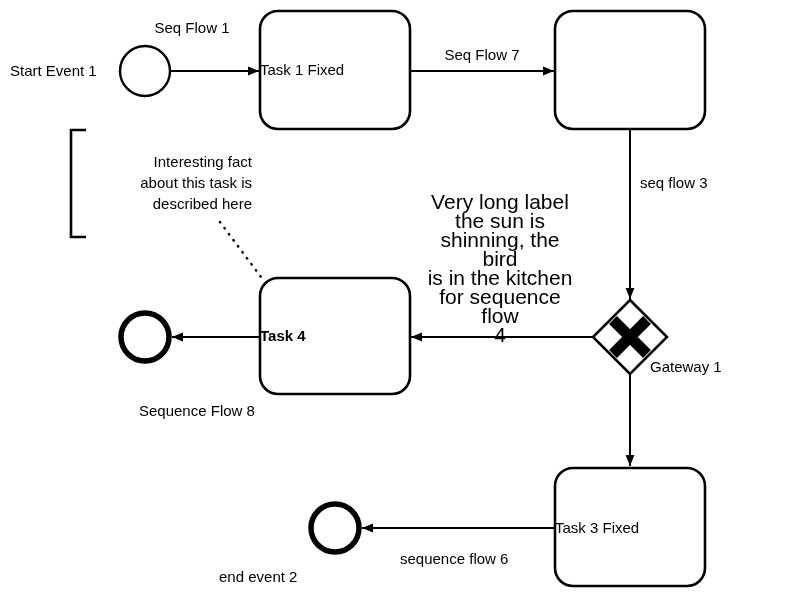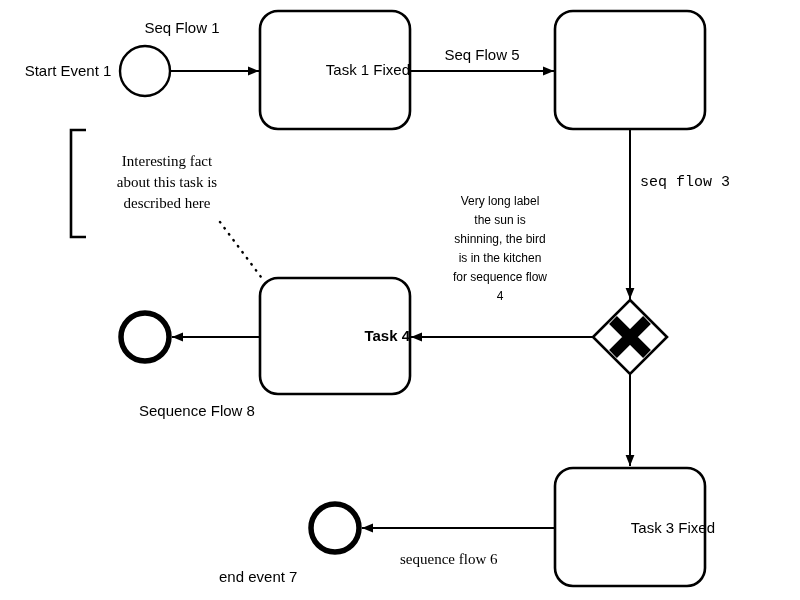--- a/index.html
+++ b/index.html
@@ -145,7 +145,7 @@
 
   <div class="node-label" style="left:0px; top:62px; width:116px; text-align:center; padding-left:10px;">Start Event 1</div>
 
-  <div class="flow-label" style="left:122px; top:19px; width:120px;">Seq Flow 1</div>
+  <div class="flow-label" style="left:132px; top:19px; width:120px;">Seq Flow 1</div>
 
   <div class="node-label" style="left:260px; top:61px; width:150px;">Task 1 Fixed</div>
 

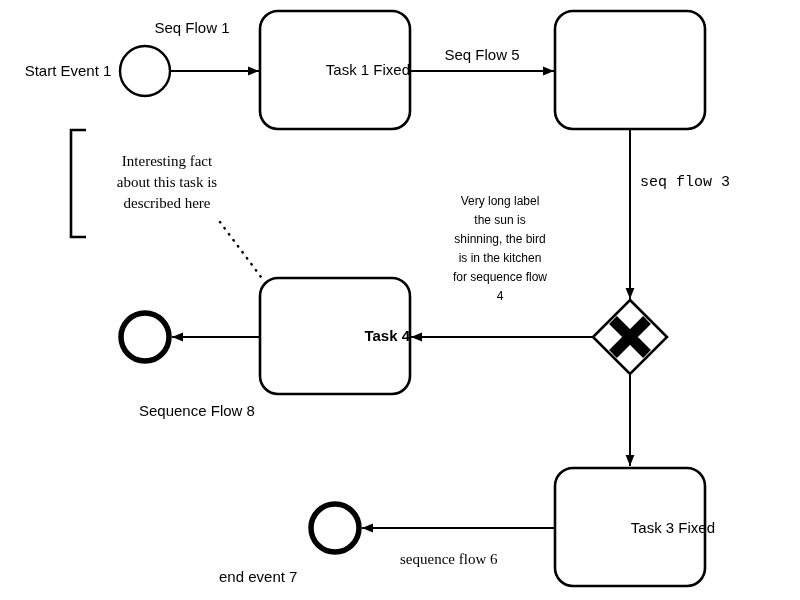--- a/index.html
+++ b/index.html
@@ -149,7 +149,7 @@
 
   <div class="node-label" style="left:260px; top:61px; width:150px;">Task 1 Fixed</div>
 
-  <div class="flow-label" style="left:422px; top:46px; width:120px;">Seq Flow 5</div>
+  <div class="flow-label" style="left:422px; top:46px; width:120px;">Seq Flow 7</div>
 
 
   <div class="flow-label" style="left:640px; top:174px; width:120px; text-align:left;font-family:Liberation Mono, monospace;">seq flow 3</div>

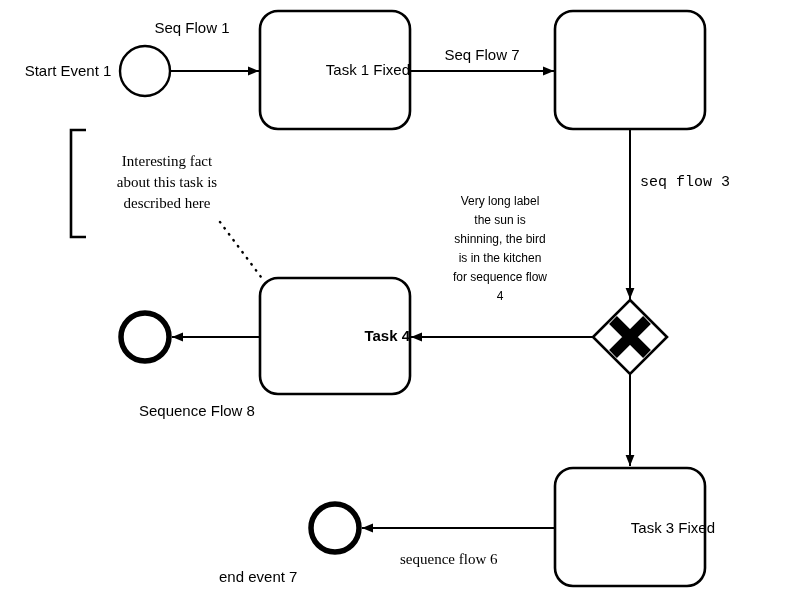--- a/index.html
+++ b/index.html
@@ -143,7 +143,7 @@
     </g>
   </svg>
 
-  <div class="node-label" style="left:0px; top:62px; width:116px; text-align:center; padding-left:10px;">Start Event 1</div>
+  <div class="node-label" style="left:0px; top:62px; width:116px; text-align:left; padding-left:10px;">Start Event 1</div>
 
   <div class="flow-label" style="left:132px; top:19px; width:120px;">Seq Flow 1</div>
 

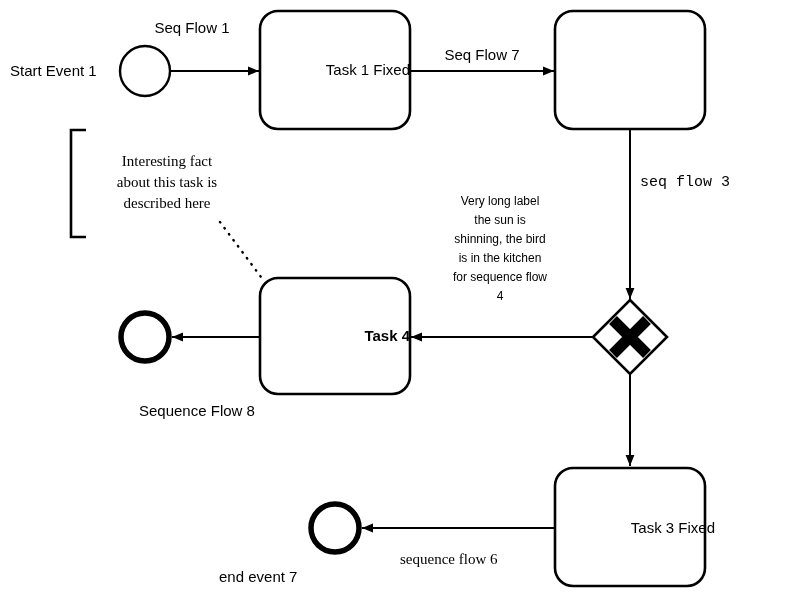--- a/index.html
+++ b/index.html
@@ -28,7 +28,7 @@
     font-family: "Liberation Sans", sans-serif;
     font-size: 15px;
     line-height: 18px;
-    text-align: right;
+    text-align: left;
     white-space: pre;
   }
   .flow-label {

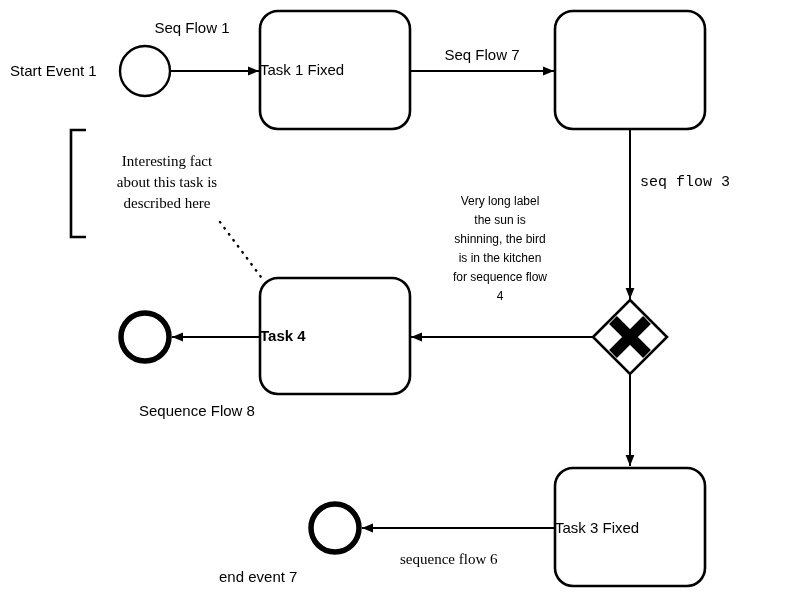--- a/index.html
+++ b/index.html
@@ -52,10 +52,10 @@
   .annotation-text {
     position: absolute;
     color: #000000;
-    font-family: Liberation Serif, serif;
+    font-family: Liberation Sans, sans-serif;
     font-size: 15px;
     line-height: 21px;
-    text-align: center;
+    text-align: right;
     white-space: pre-line;
   }
 </style>

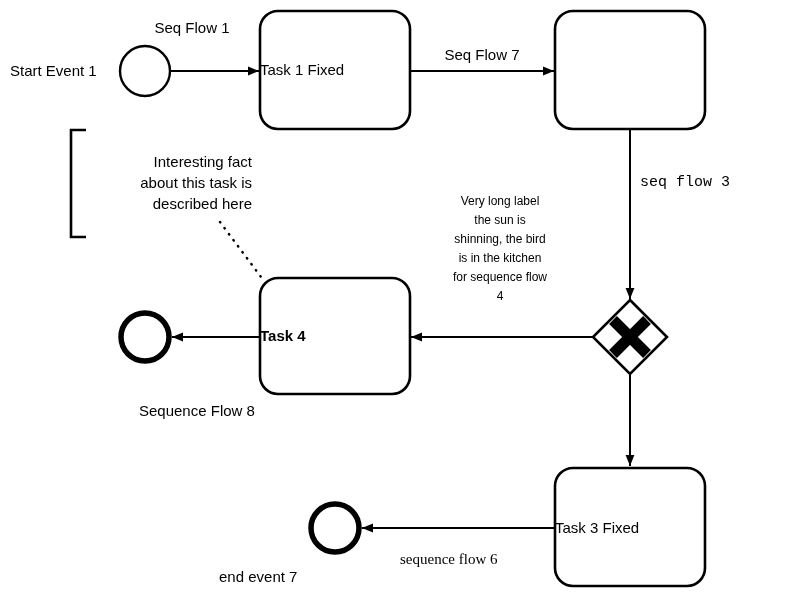--- a/index.html
+++ b/index.html
@@ -152,7 +152,7 @@
   <div class="flow-label" style="left:422px; top:46px; width:120px;">Seq Flow 7</div>
 
 
-  <div class="flow-label" style="left:640px; top:174px; width:120px; text-align:left;font-family:Liberation Mono, monospace;">seq flow 3</div>
+  <div class="flow-label" style="left:640px; top:174px; width:120px; text-align:left;">seq flow 3</div>
 
   <div class="annotation-text" style="left:82px; top:151px; width:170px;">Interesting fact
 about this task is

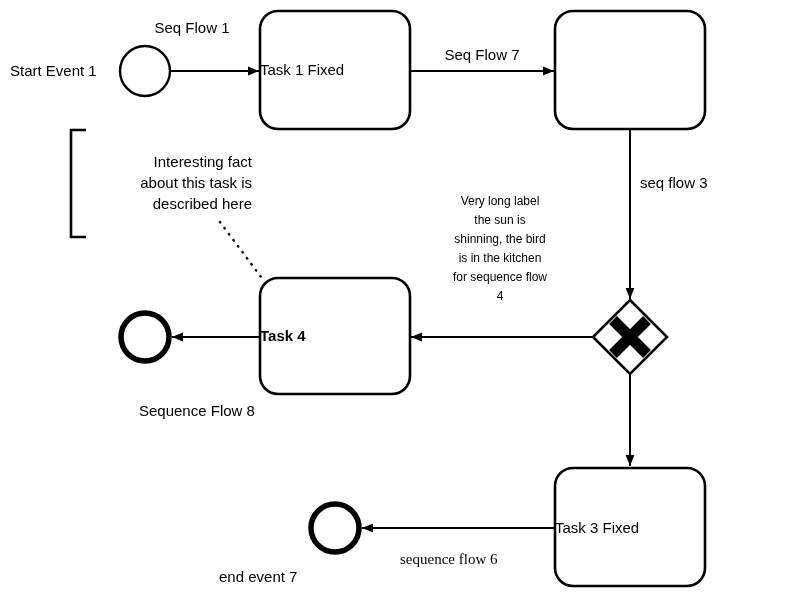--- a/index.html
+++ b/index.html
@@ -44,7 +44,7 @@
     position: absolute;
     color: #000000;
     font-family: "Liberation Sans", sans-serif;
-    font-size: 12px;
+    font-size: 21px;
     line-height: 19px;
     text-align: center;
     white-space: pre-line;

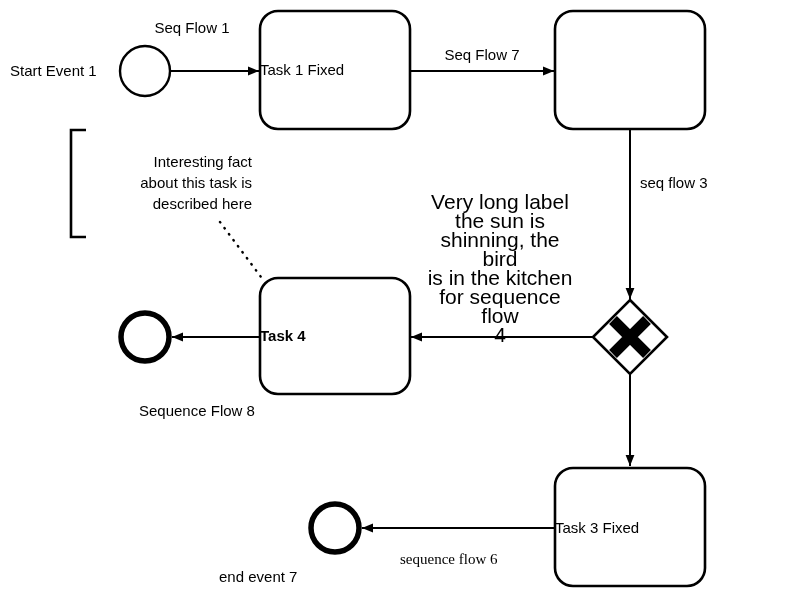--- a/index.html
+++ b/index.html
@@ -165,6 +165,7 @@
 for sequence flow
 4</div>
 
+  <div class="node-label" style="left:650px; top:358px; width:140px; text-align:left;">Gateway 1</div>
 
   <div class="node-label" style="left:260px; top:327px; width:150px;font-weight:bold;">Task 4</div>
 

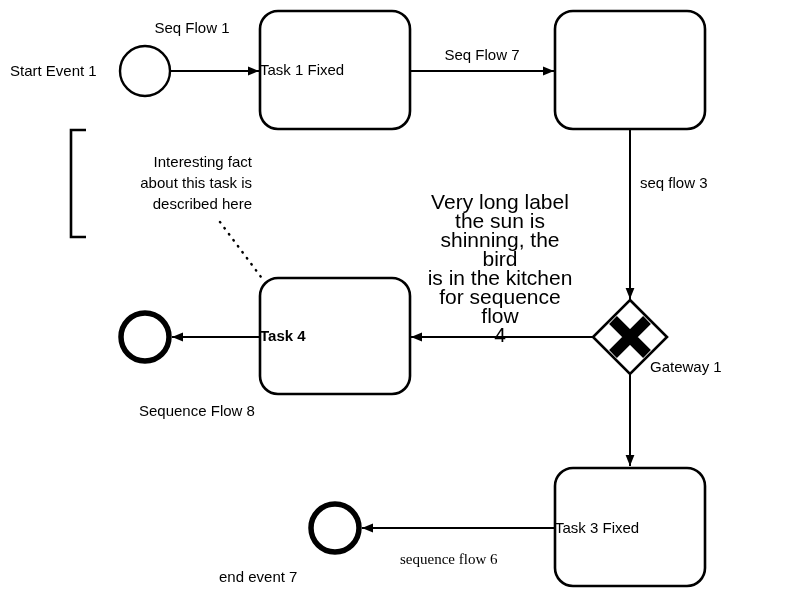--- a/index.html
+++ b/index.html
@@ -174,7 +174,7 @@
 
   <div class="node-label" style="left:555px; top:519px; width:160px;">Task 3 Fixed</div>
 
-  <div class="flow-label" style="left:400px; top:550px; width:140px; text-align:left;font-family:Liberation Serif, serif;">sequence flow 6</div>
+  <div class="flow-label" style="left:400px; top:550px; width:140px; text-align:left;">sequence flow 6</div>
 
   <div class="node-label" style="left:219px; top:568px; width:160px; text-align:left;">end event 7</div>
 

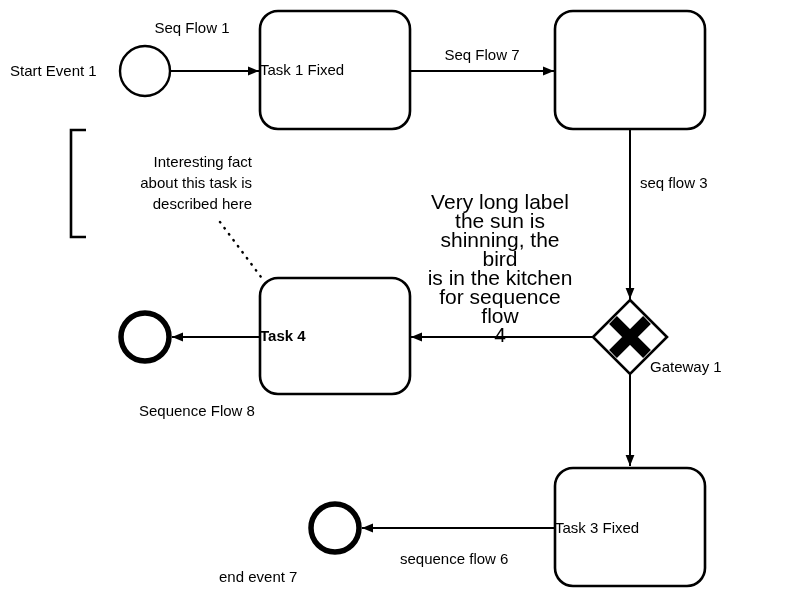--- a/index.html
+++ b/index.html
@@ -176,7 +176,7 @@
 
   <div class="flow-label" style="left:400px; top:550px; width:140px; text-align:left;">sequence flow 6</div>
 
-  <div class="node-label" style="left:219px; top:568px; width:160px; text-align:left;">end event 7</div>
+  <div class="node-label" style="left:219px; top:568px; width:160px; text-align:left;">end event 2</div>
 
 </div>
 

